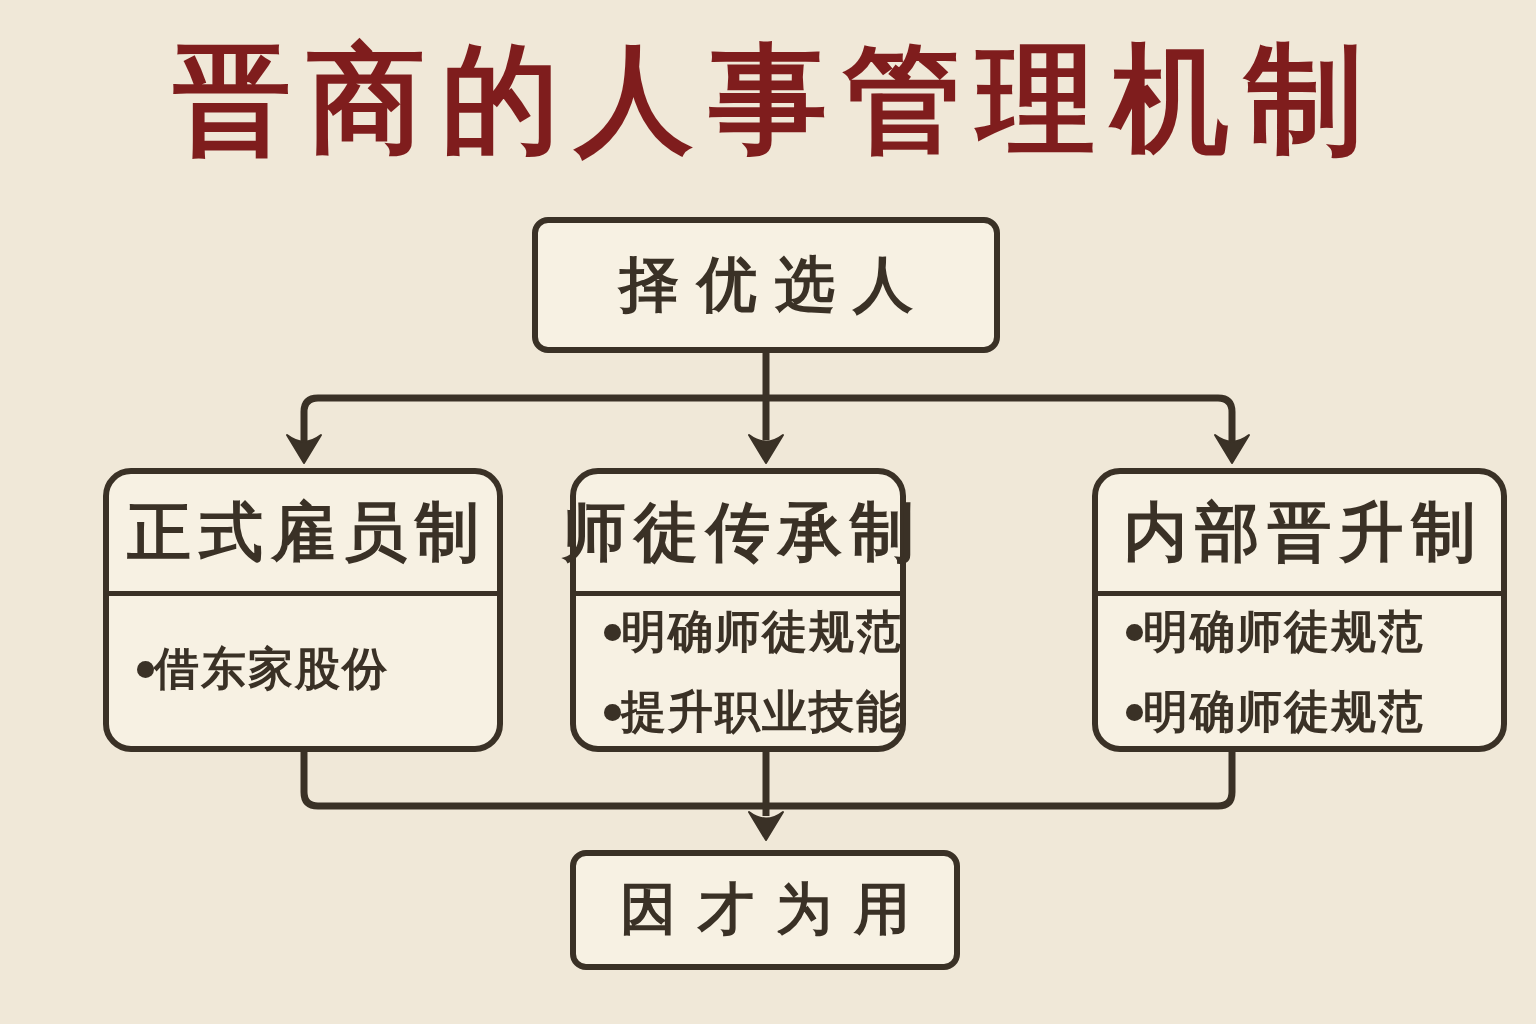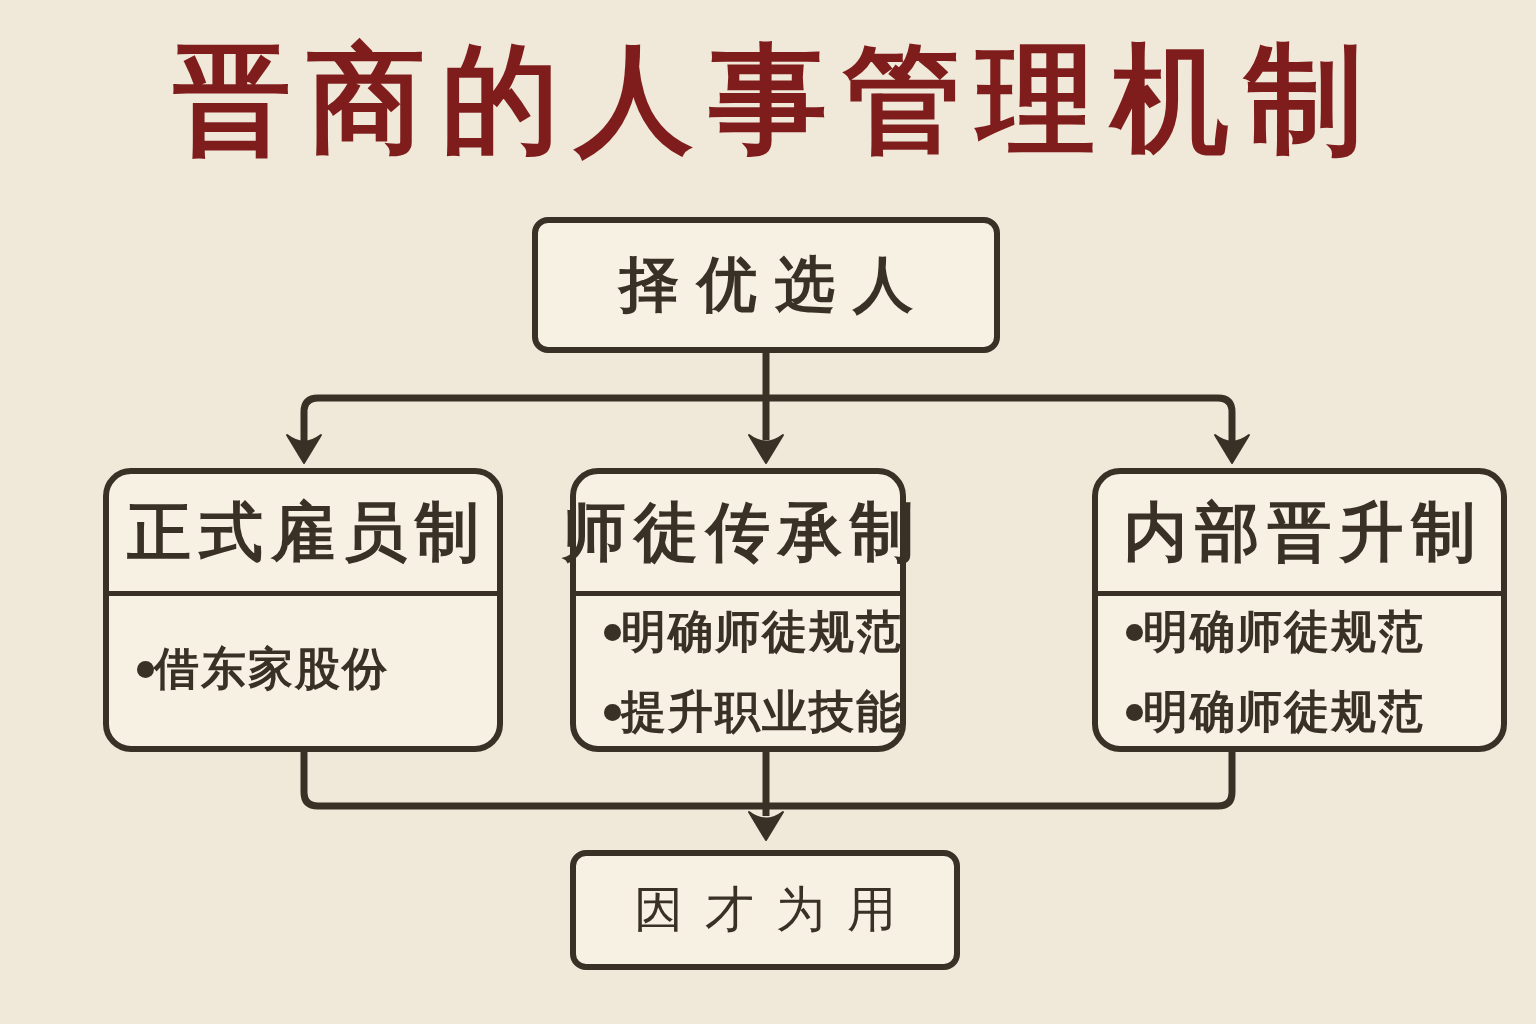--- a/index.html
+++ b/index.html
@@ -67,8 +67,8 @@
     height: 120px;
   }
   .node-bottom .node-label {
-    font-size: 49px;
-    font-weight: 400;
+    font-size: 56px;
+    font-weight: 700;
     letter-spacing: 22px;
     padding-left: 22px;
   }

